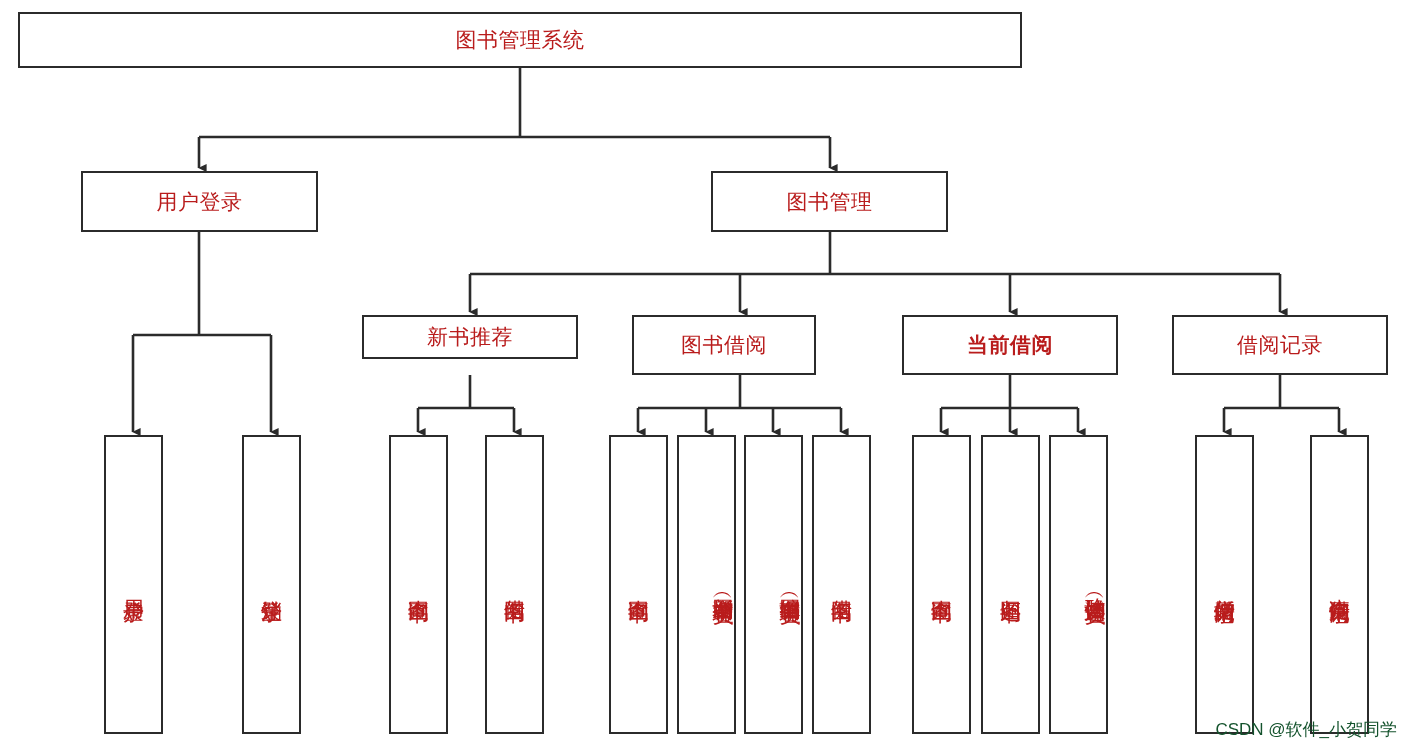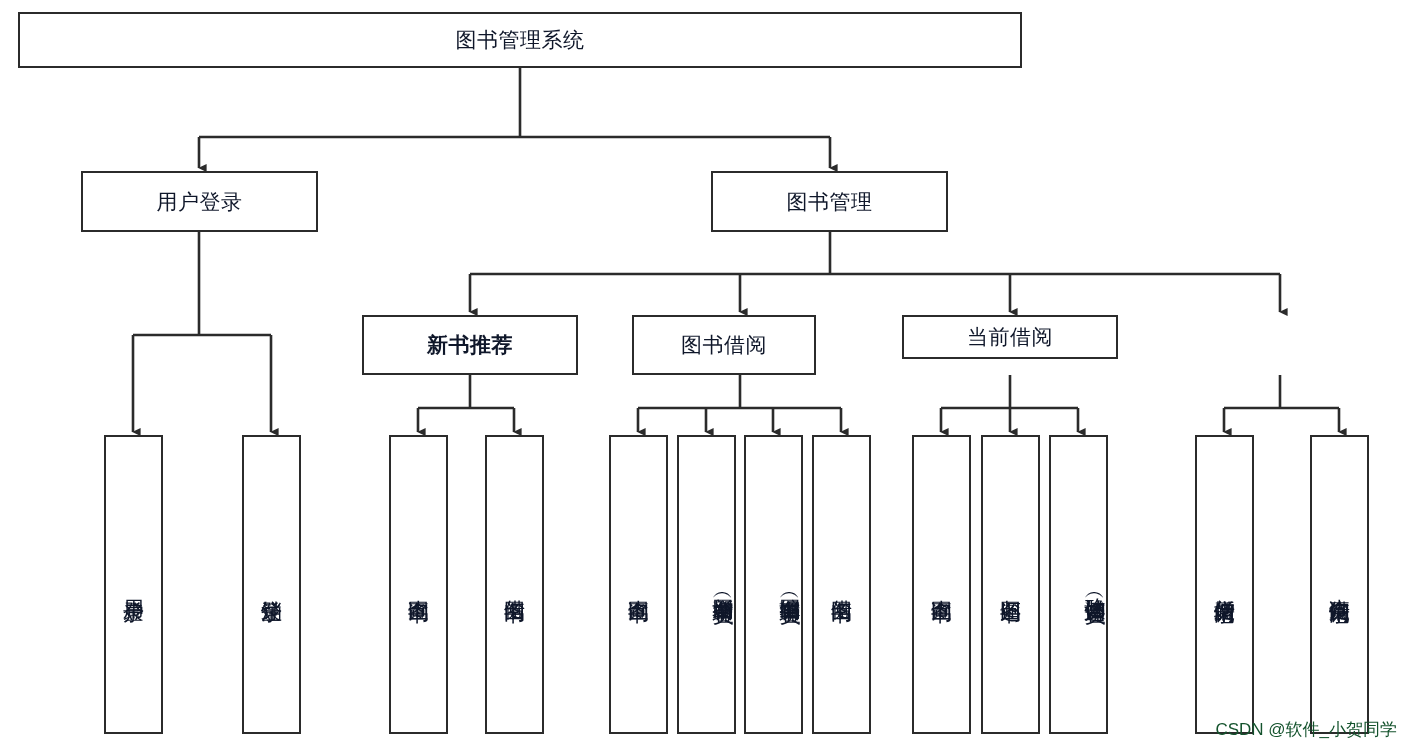--- a/index.html
+++ b/index.html
@@ -28,7 +28,7 @@
     box-sizing: border-box;
     border: 2.5px solid #2b2b2b;
     background: #ffffff;
-    color: #0f172a;
+    color: #b91c1c;
     display: flex;
     align-items: center;
     justify-content: center;

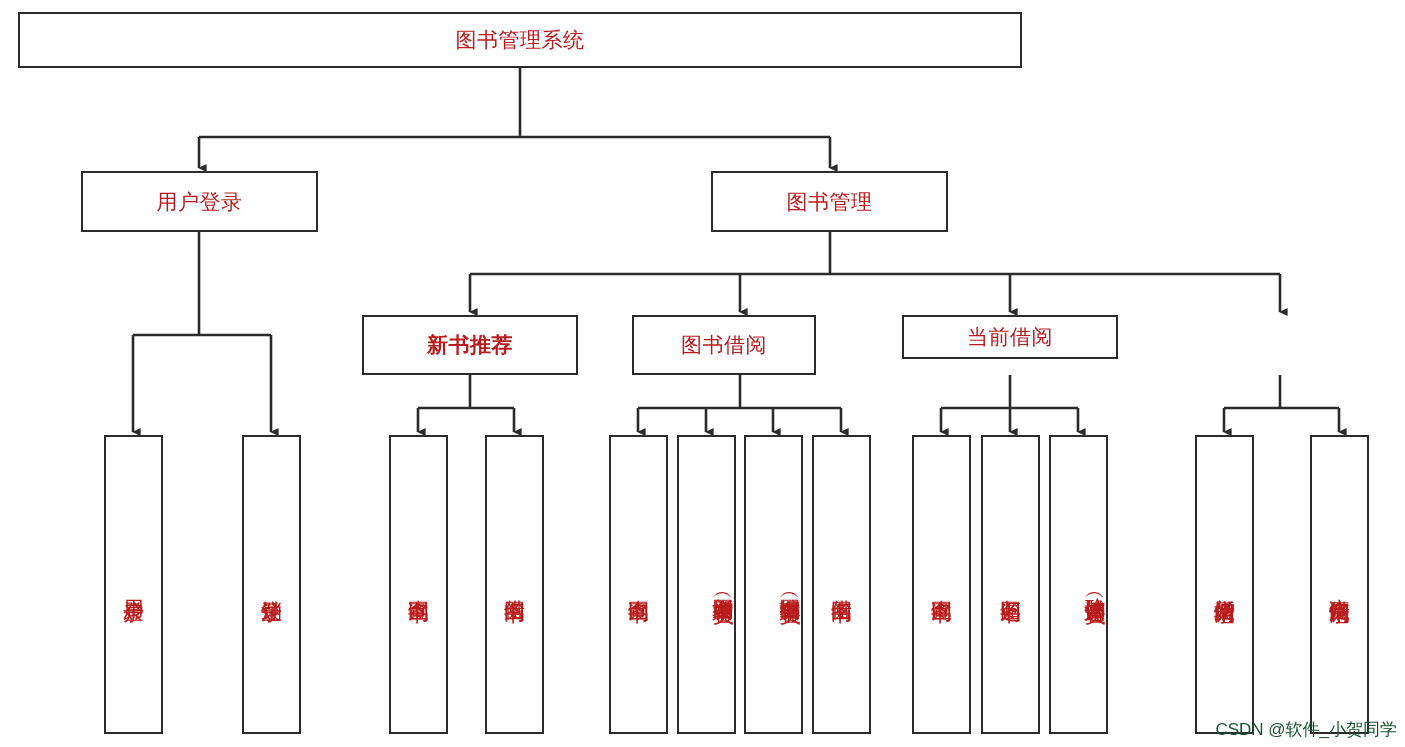--- a/index.html
+++ b/index.html
@@ -133,7 +133,7 @@
     <span class="lbl">图书管理</span>
   </div>
 
-  <div class="node h" style="left:362px; top:315px; width:216px; height:60px;font-weight:bold;">
+  <div class="node h" style="left:362px; top:315px; width:216px; height:44px;">
     <span class="lbl">新书推荐</span>
   </div>
   <div class="node h" style="left:632px; top:315px; width:184px; height:60px;">

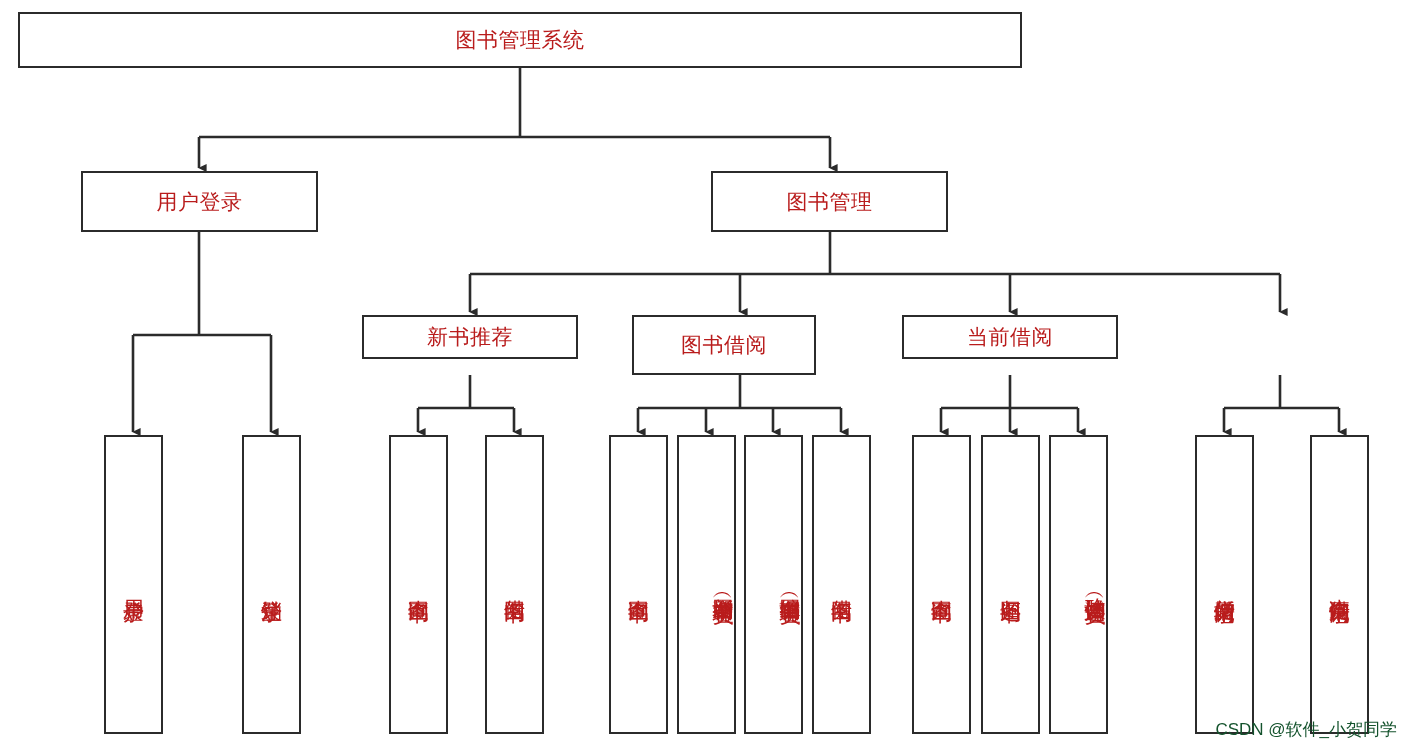--- a/index.html
+++ b/index.html
@@ -139,7 +139,7 @@
   <div class="node h" style="left:632px; top:315px; width:184px; height:60px;">
     <span class="lbl">图书借阅</span>
   </div>
-  <div class="node h" style="left:902px; top:315px; width:216px; height:44px;">
+  <div class="node h" style="left:902px; top:315px; width:216px; height:60px;font-weight:bold;">
     <span class="lbl">当前借阅</span>
   </div>
 

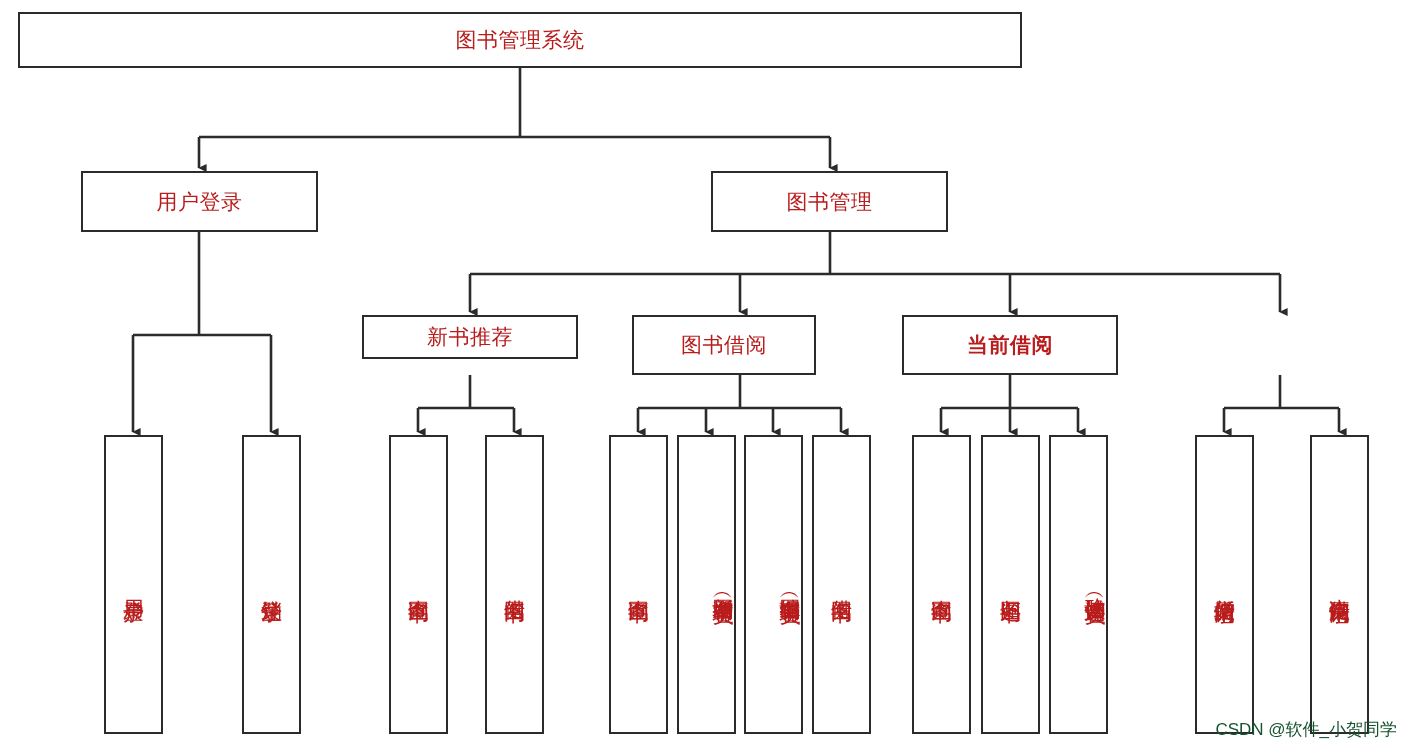--- a/index.html
+++ b/index.html
@@ -142,6 +142,9 @@
   <div class="node h" style="left:902px; top:315px; width:216px; height:60px;font-weight:bold;">
     <span class="lbl">当前借阅</span>
   </div>
+  <div class="node h" style="left:1172px; top:315px; width:216px; height:60px;">
+    <span class="lbl">借阅记录</span>
+  </div>
 
   <div class="node v mid" style="left:104px; top:435px; width:59px; height:299px;">
     <span class="lbl">用户登录</span>

